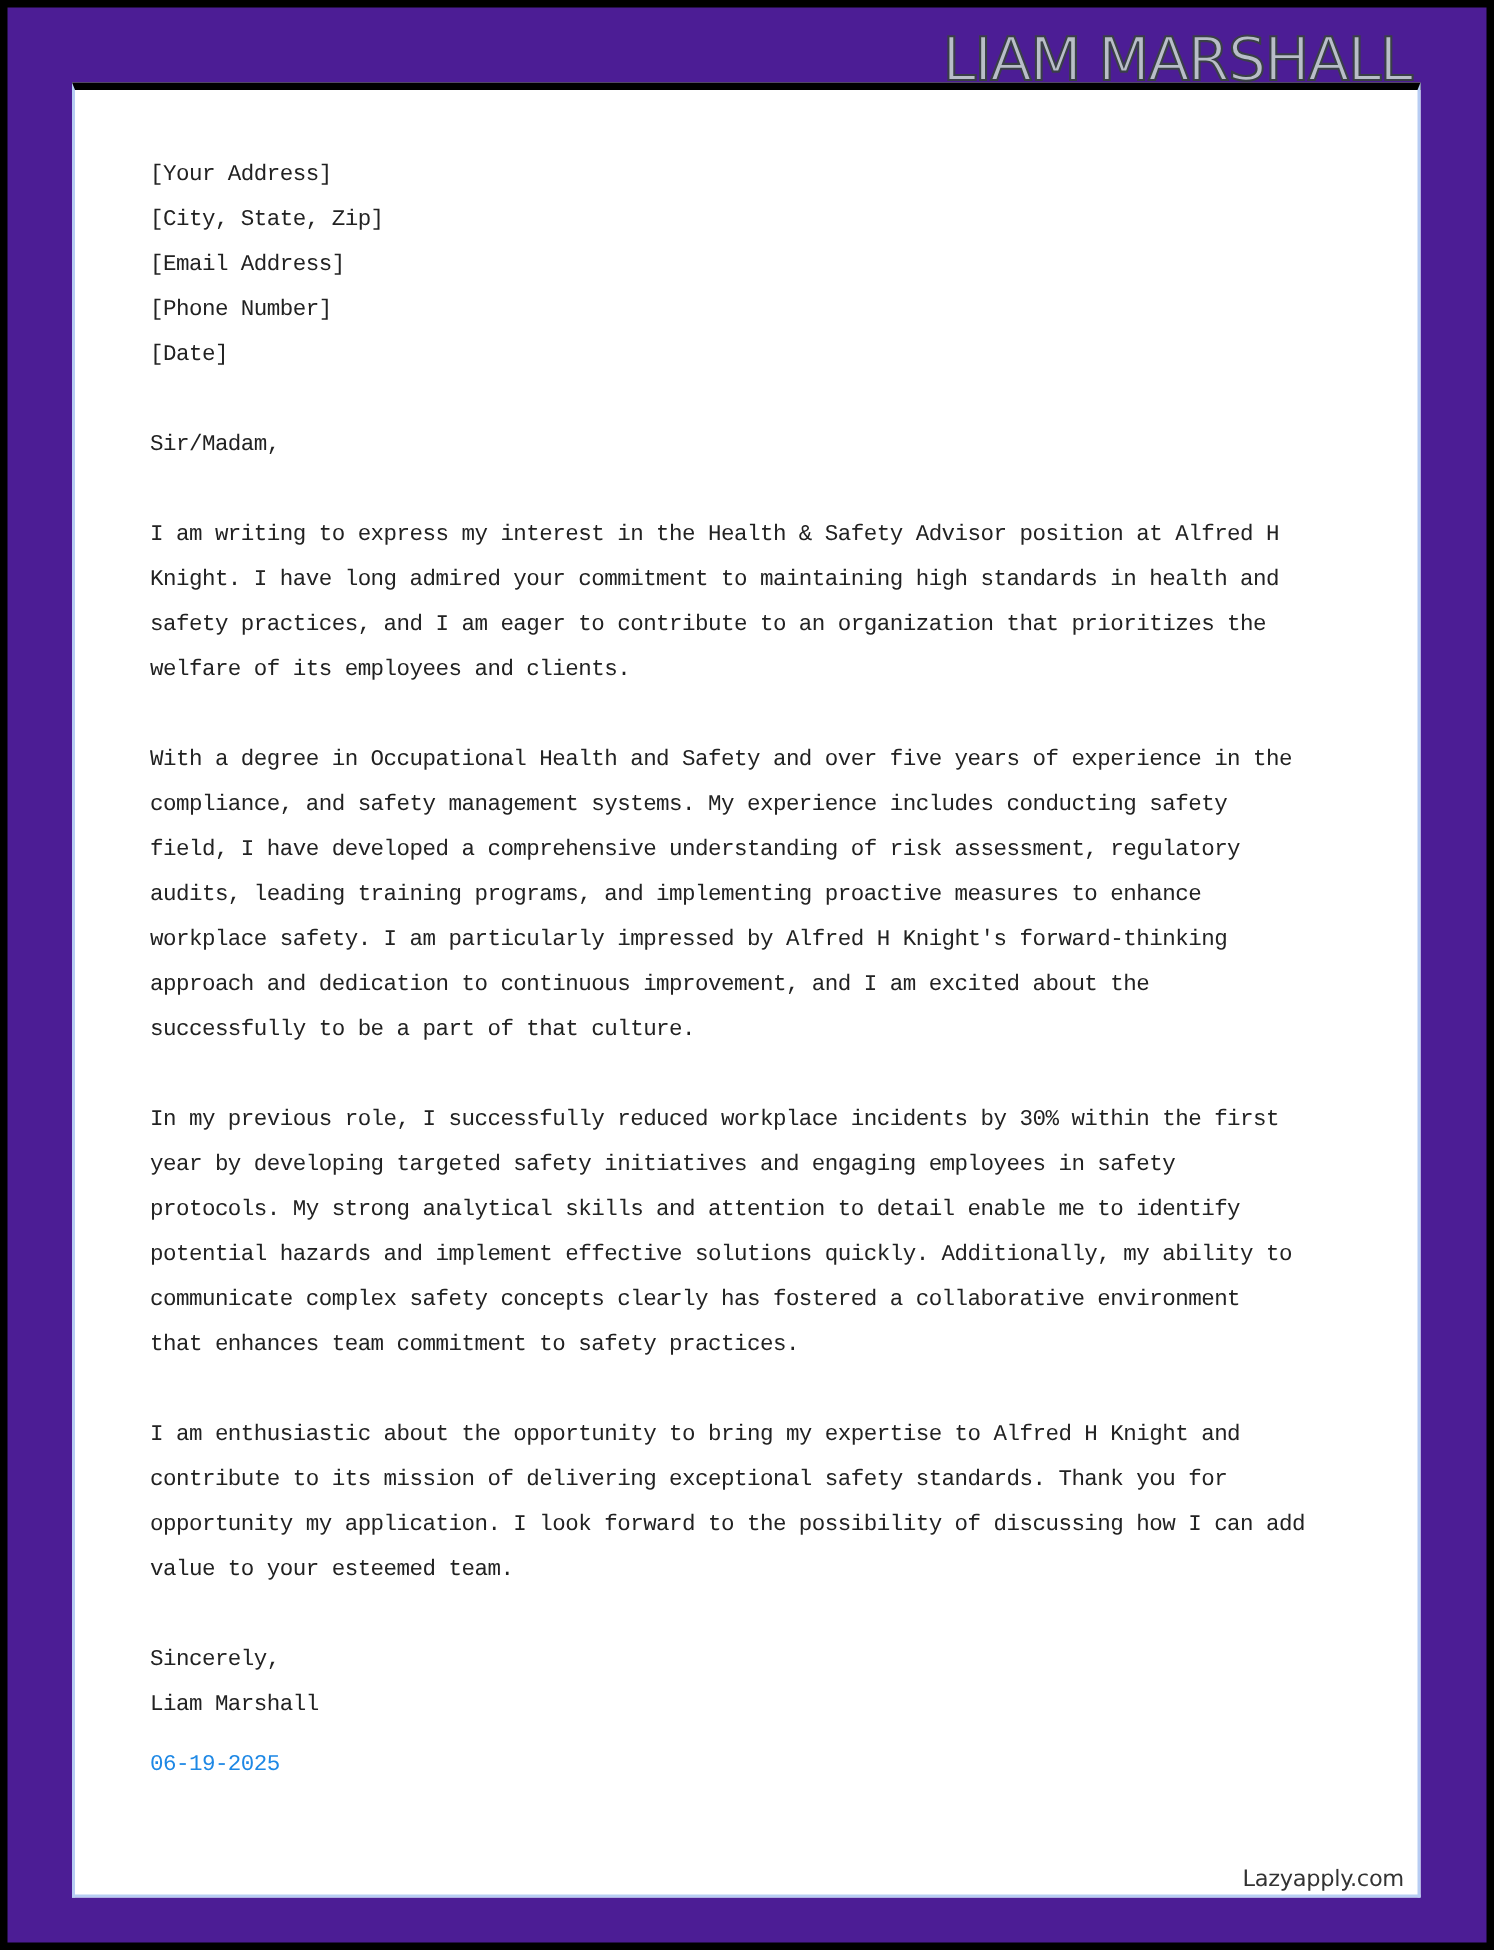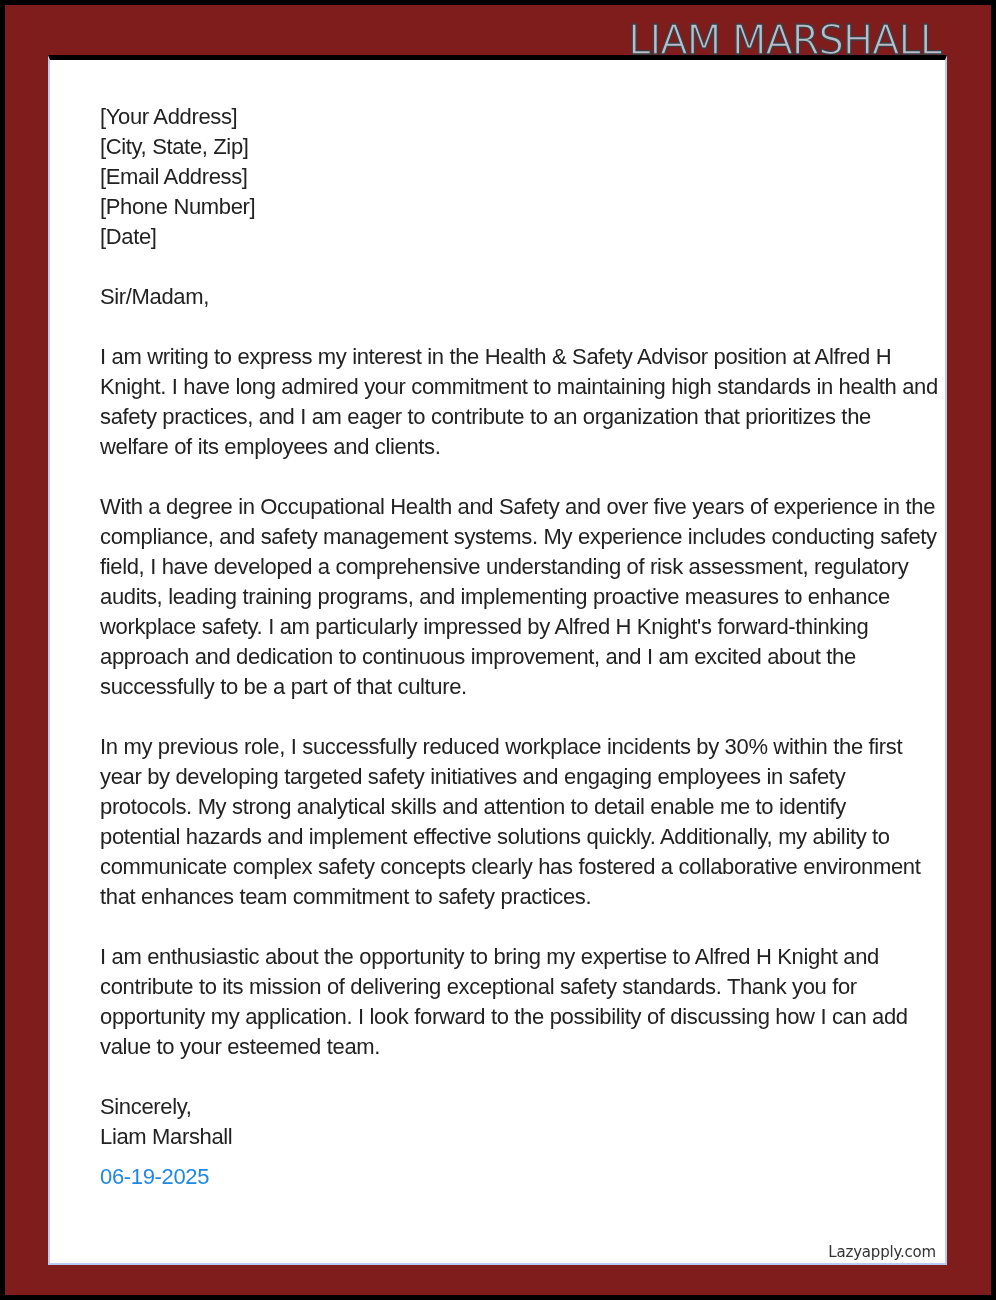--- a/index.html
+++ b/index.html
@@ -20,7 +20,7 @@
       top: 5px;
       width: 986px;
       height: 1290px;
-      background: #7f1d1d;
+      background: #4c1d95;
     }
     .name-title {
       position: absolute;

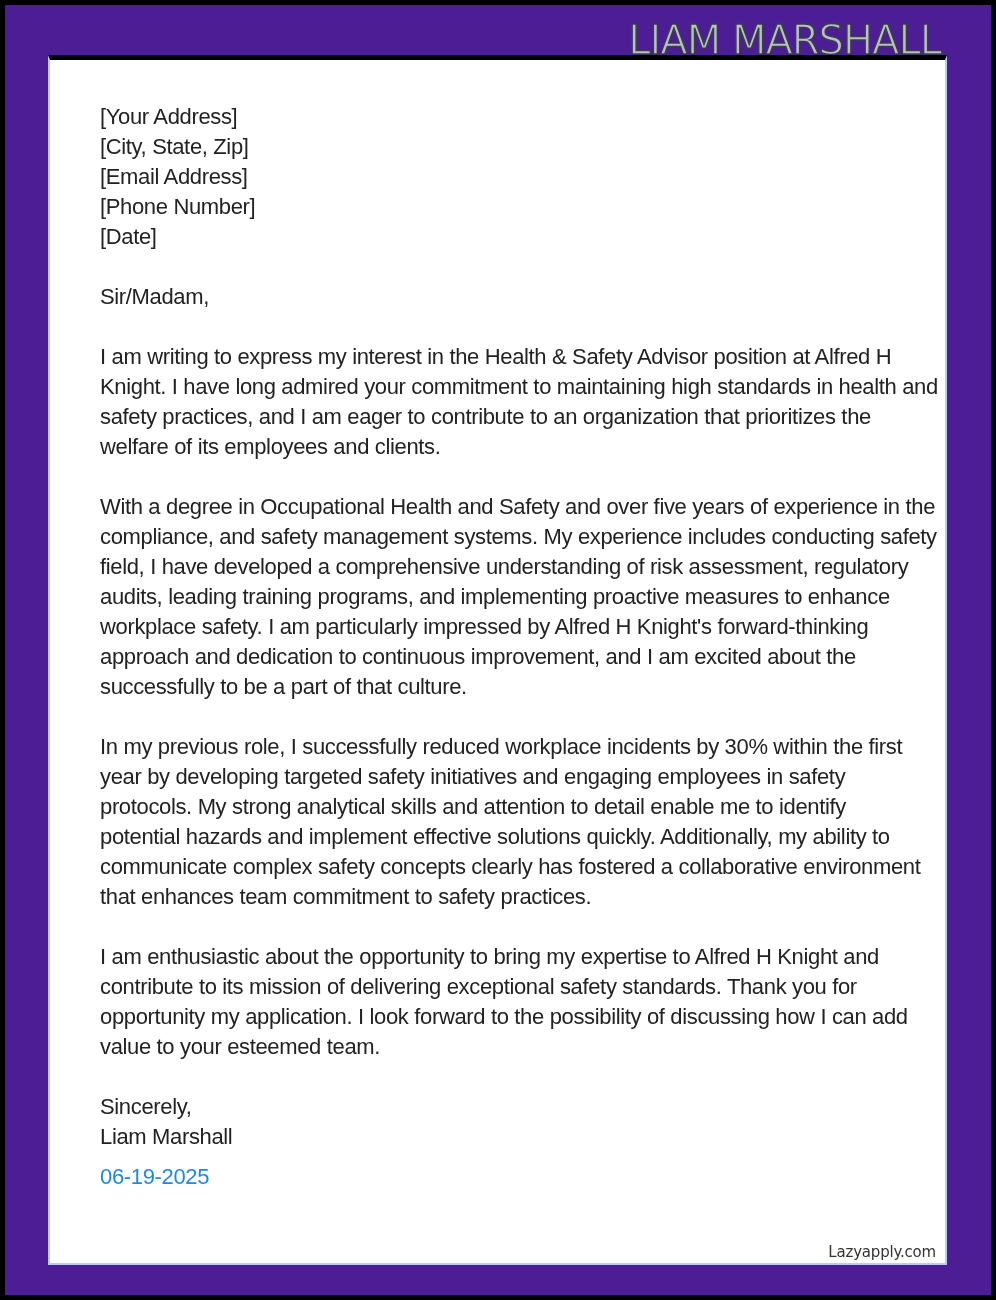--- a/index.html
+++ b/index.html
@@ -51,8 +51,8 @@
       left: 50px;
       top: 42px;
       width: 800px;
-      font-family: Liberation Sans, sans-serif;
-      font-size: 22px;
+      font-family: Liberation Mono, monospace;
+      font-size: 15px;
       line-height: 30px;
       color: #222;
       letter-spacing: -0.35px;

